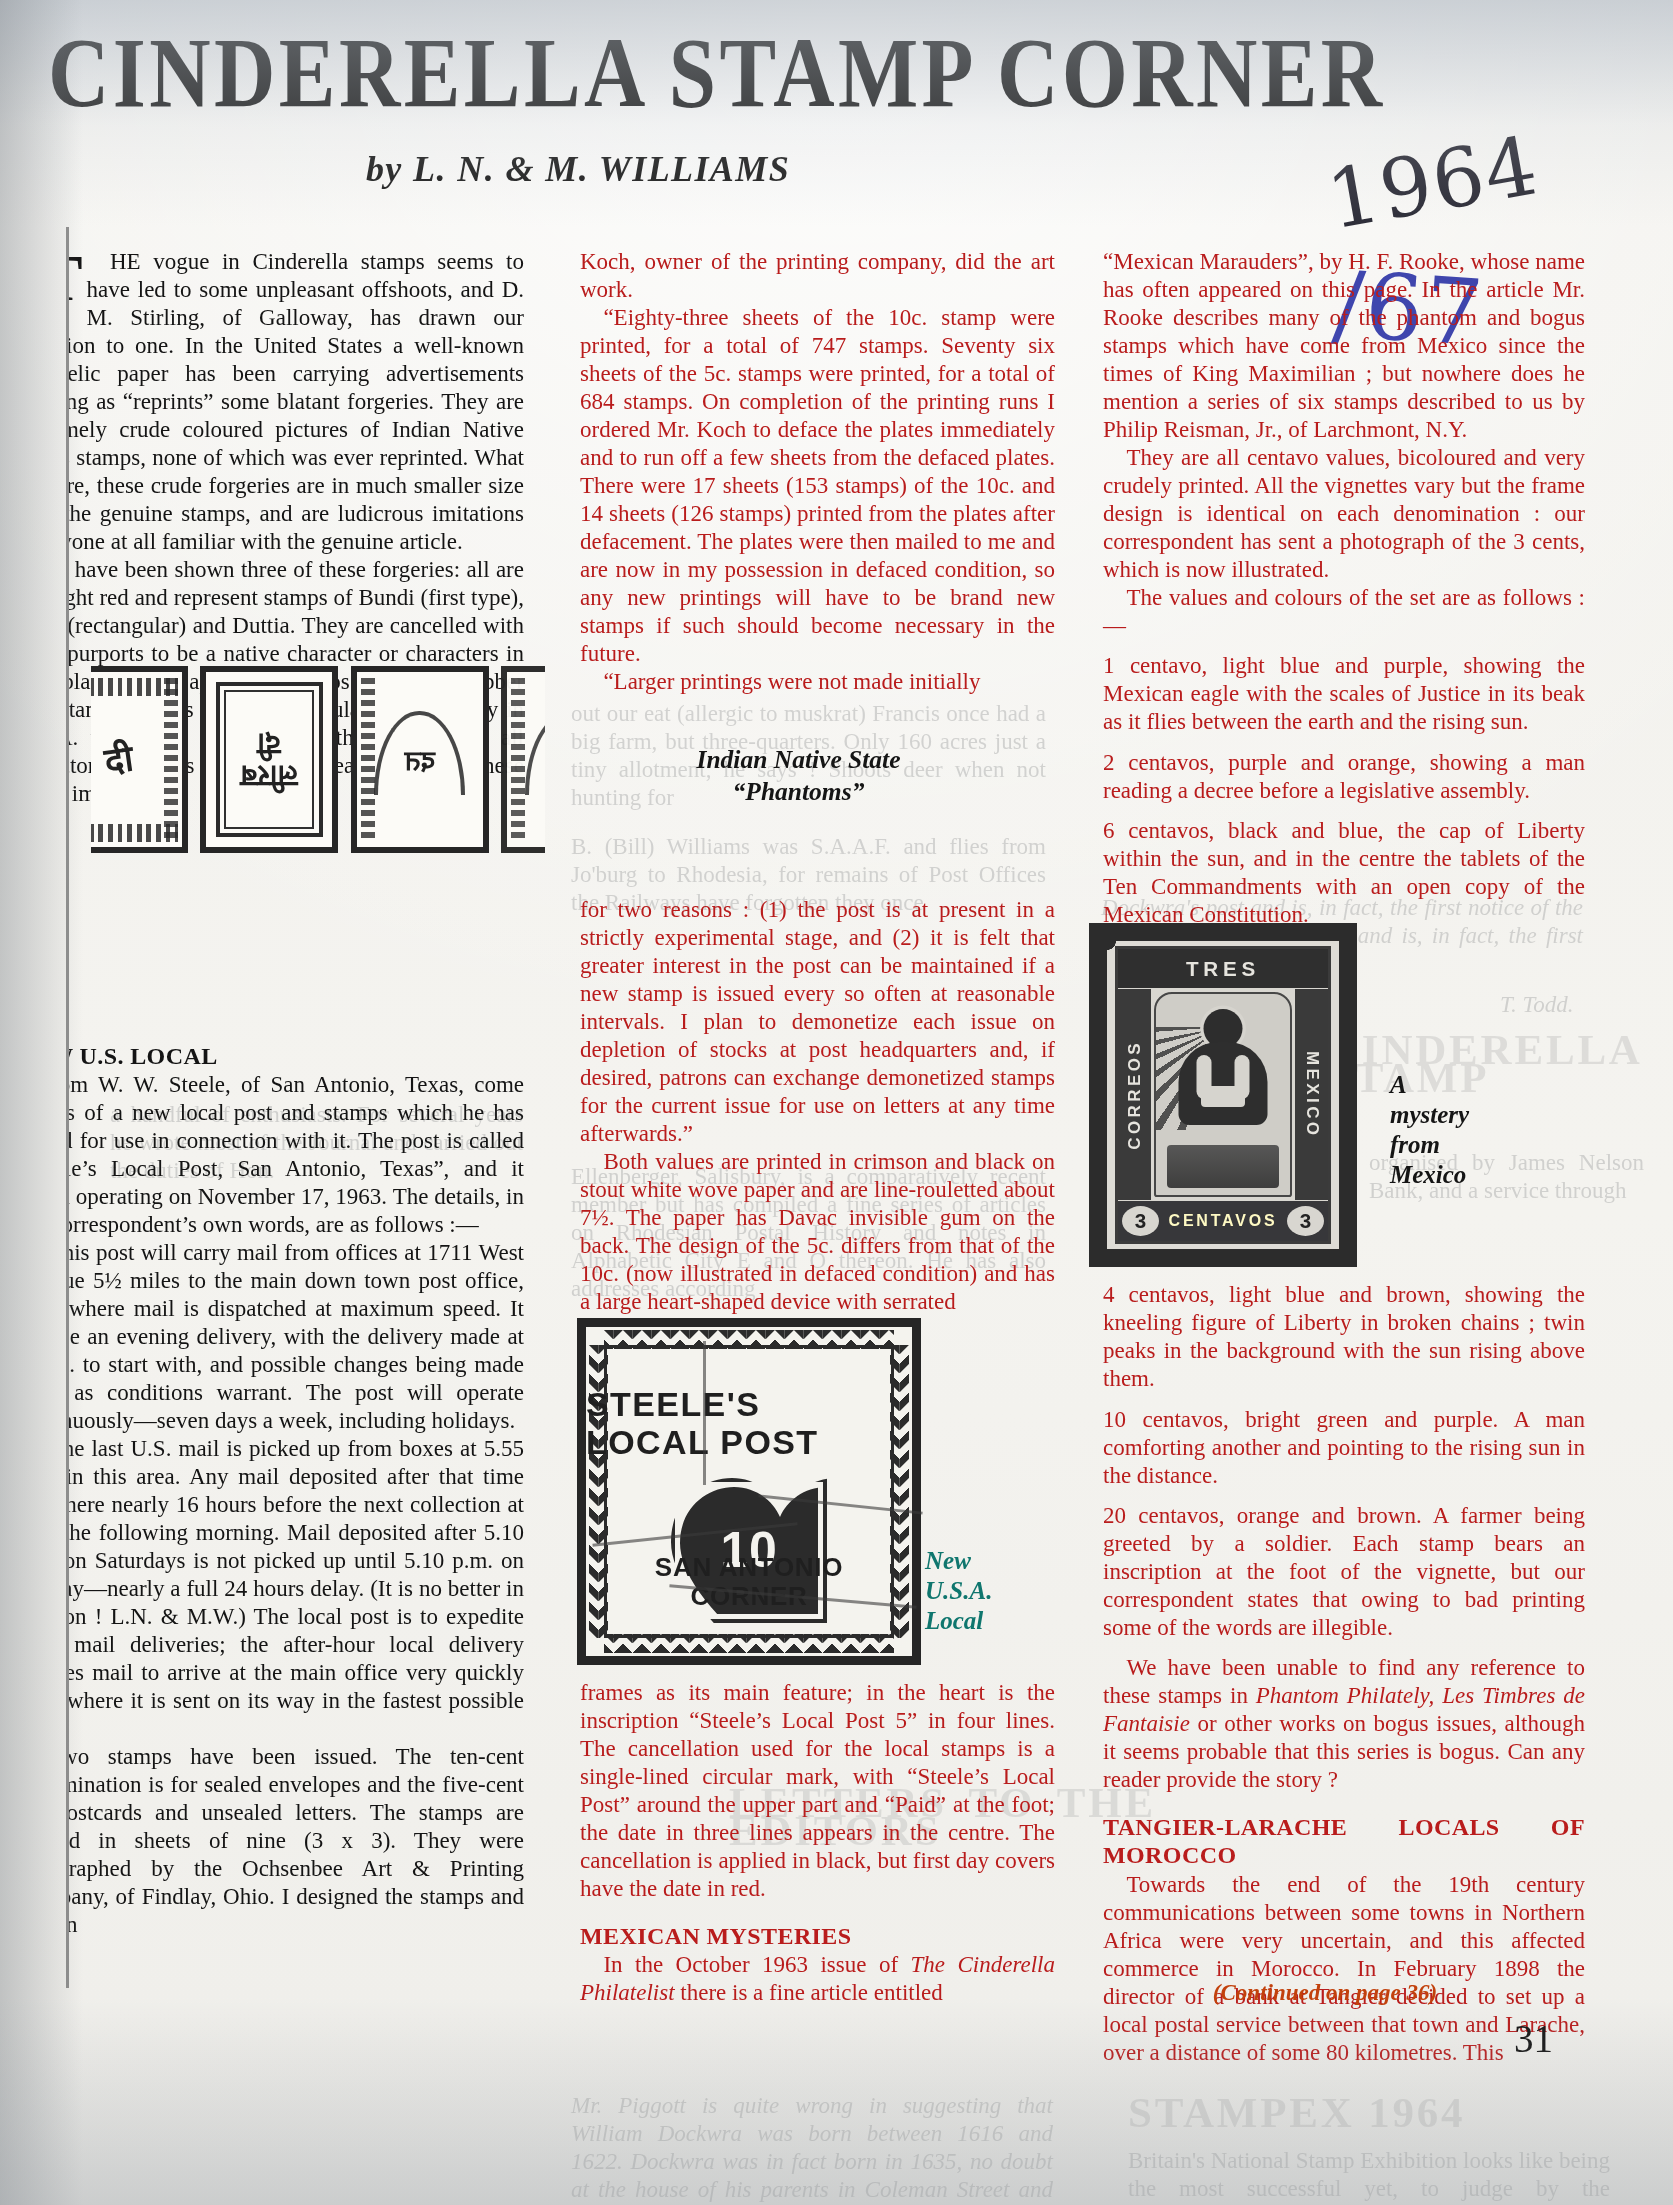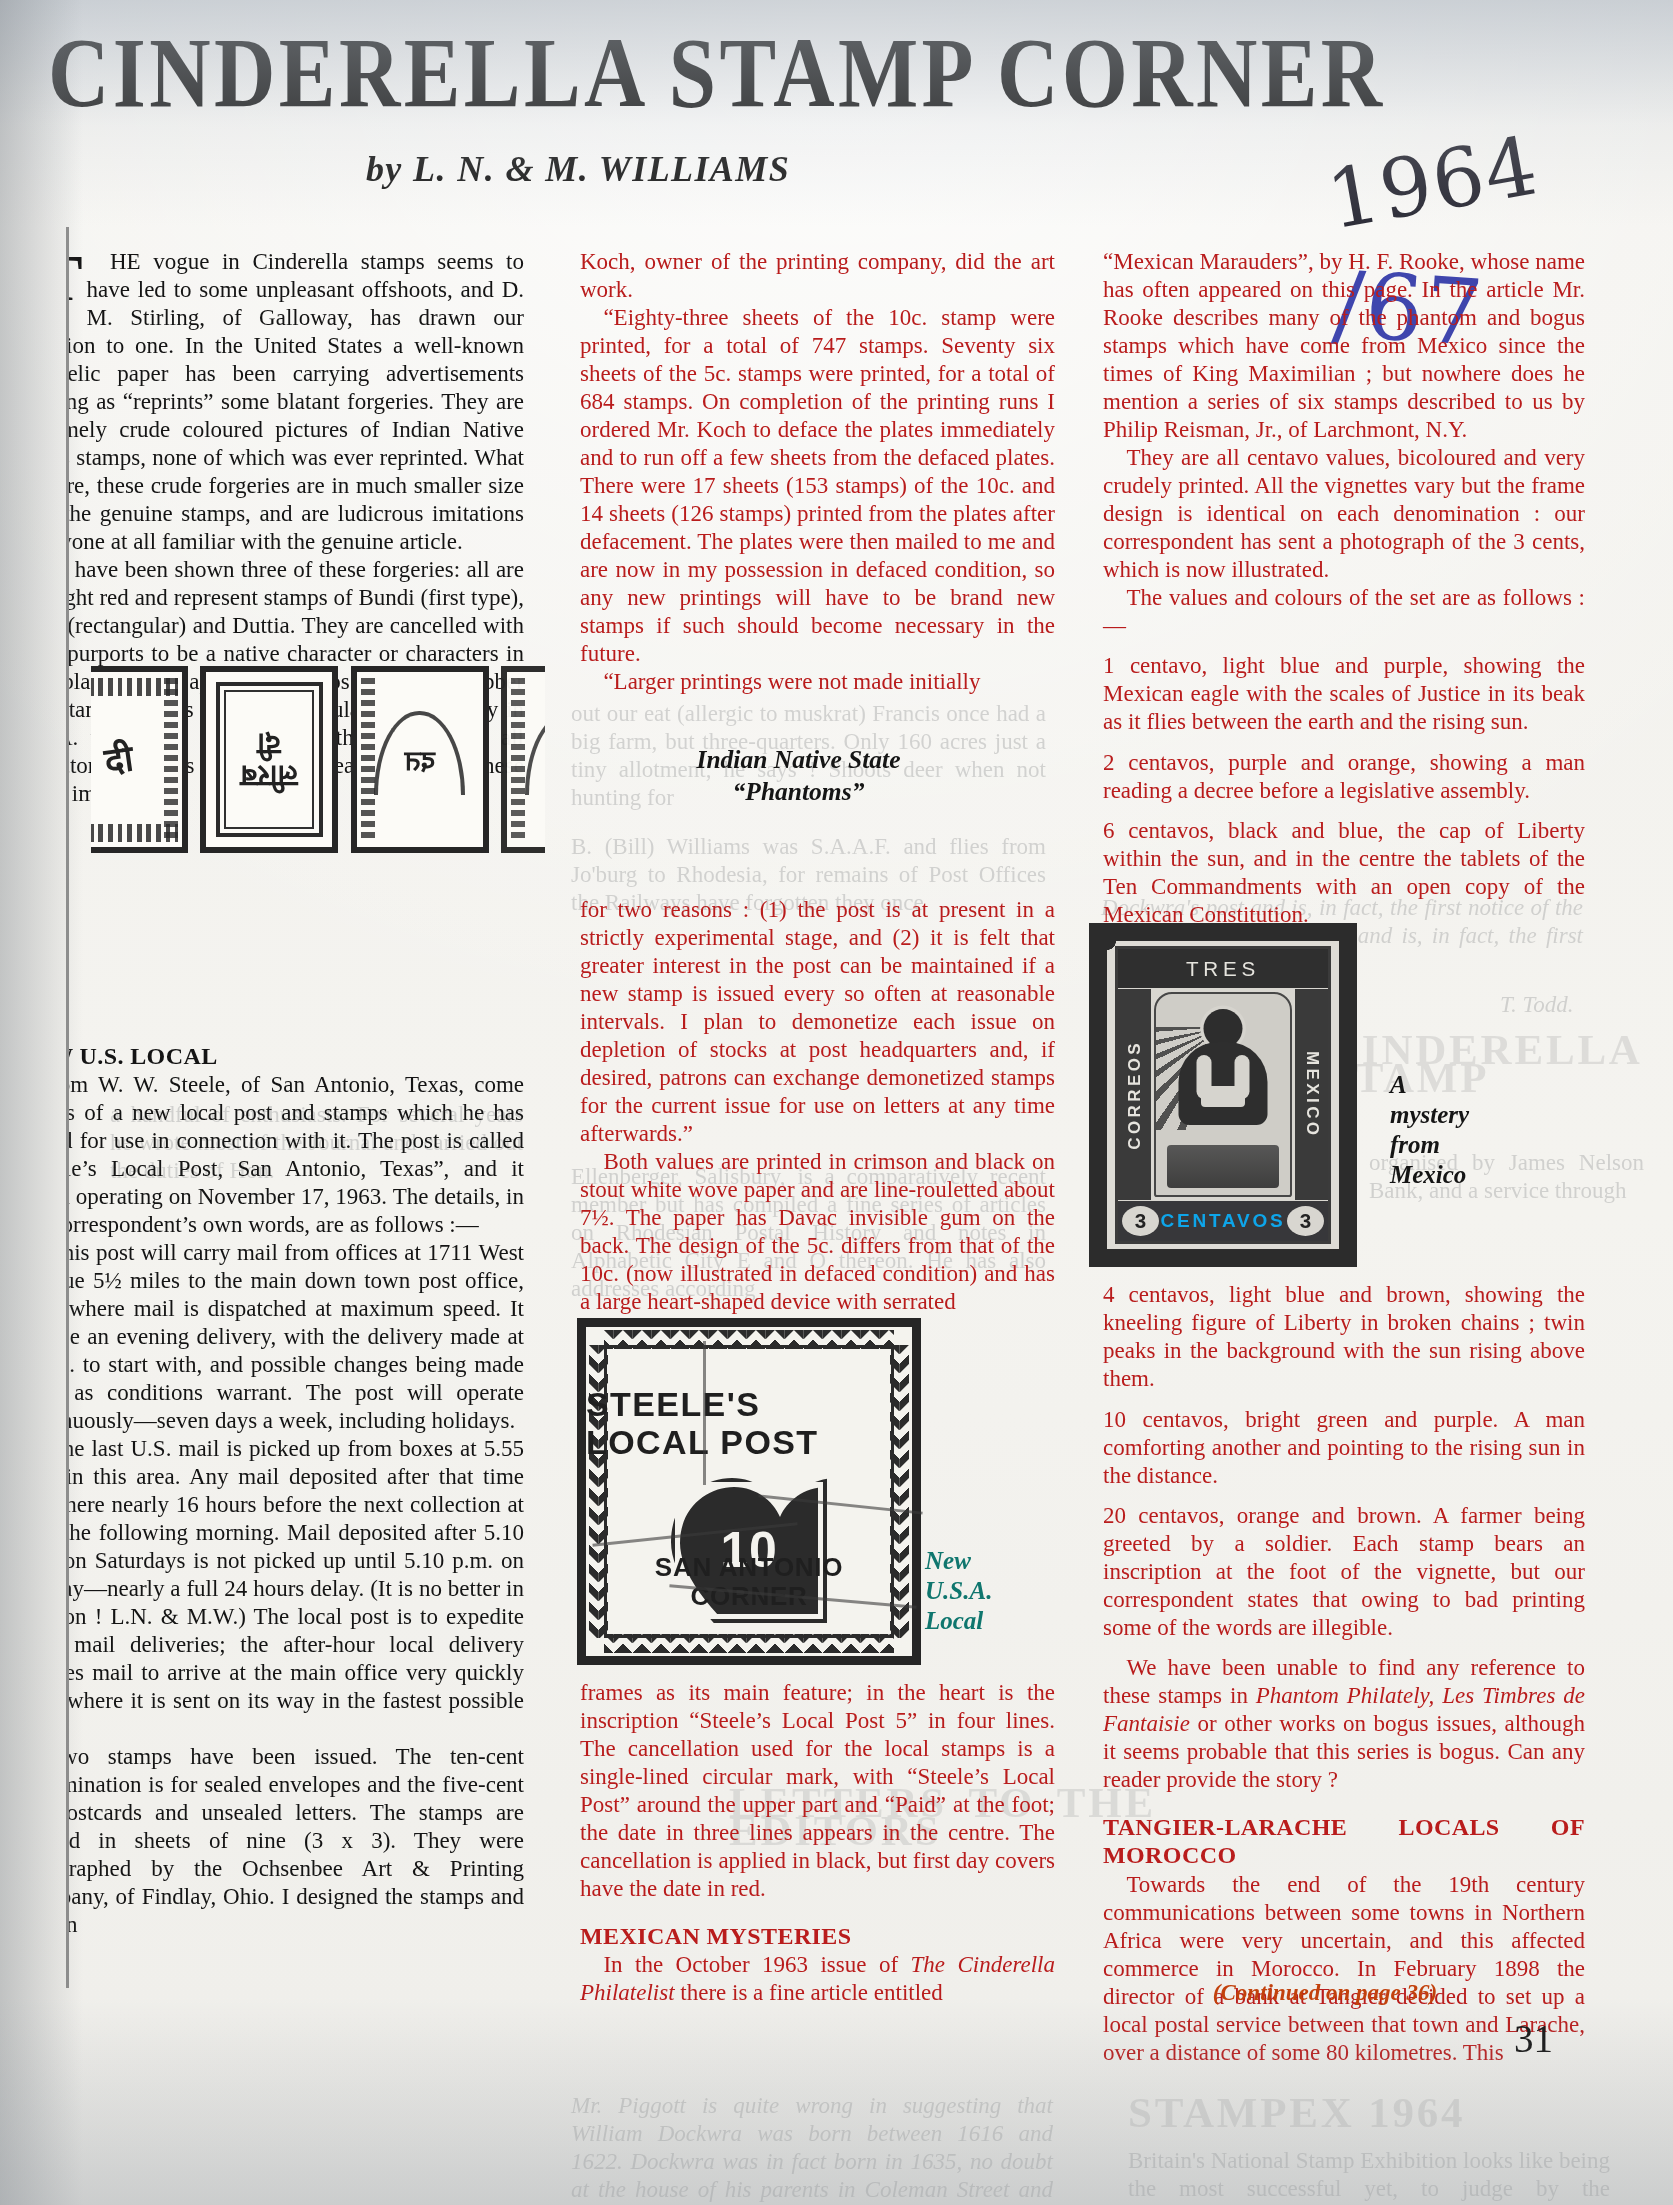--- a/index.html
+++ b/index.html
@@ -304,7 +304,7 @@
     background:#2f2f2f;
     color:#e6e4de;
     font-family:"Liberation Sans", sans-serif;
-    font-weight:400; font-size:20.6px; letter-spacing:4.8px;
+    font-weight:700; font-size:20.6px; letter-spacing:4.8px;
     display:flex; align-items:center; justify-content:center;
   }
   #mex-left, #mex-right{

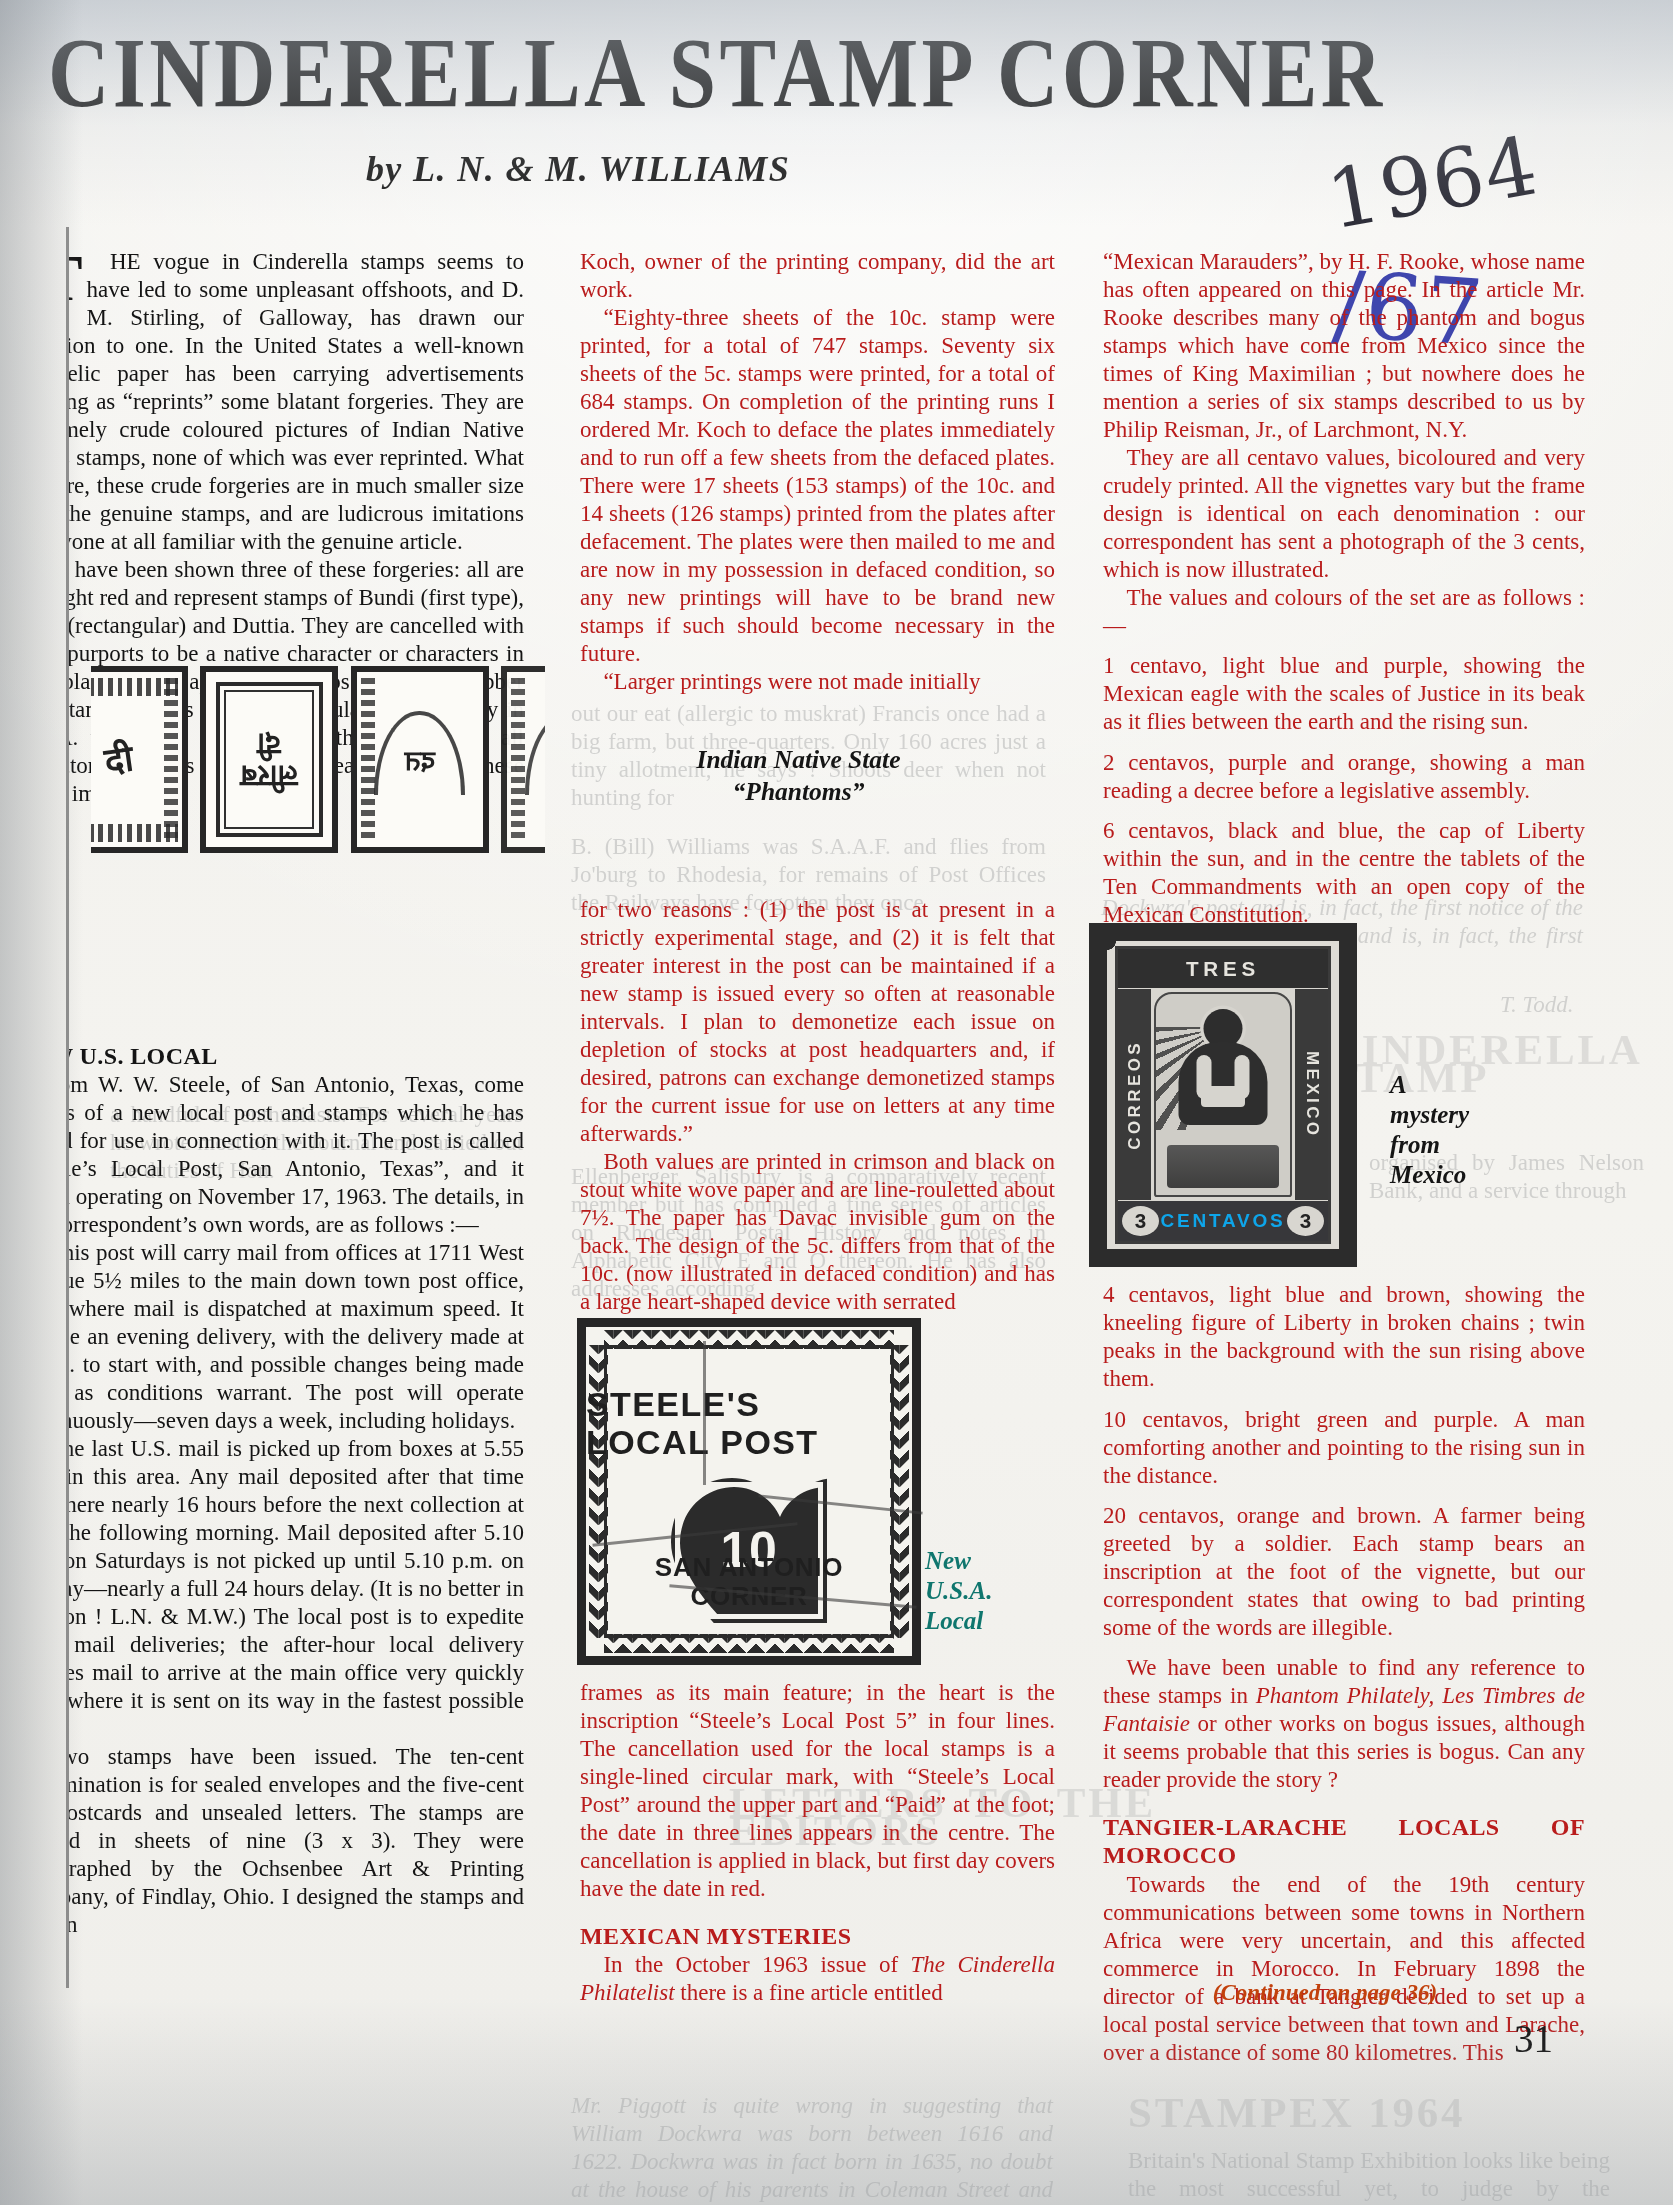--- a/index.html
+++ b/index.html
@@ -385,9 +385,9 @@
     display:flex; align-items:center; justify-content:center;
   }
   #mex-denom{
-    color:#0ea5e9;
+    color:#fef9c3;
     font-family:"Liberation Sans", sans-serif;
-    font-weight:700; font-size:19px; letter-spacing:2.8px;
+    font-weight:700; font-size:16px; letter-spacing:2.8px;
   }
   #cap-mexico{
     position:absolute; left:1390px; top:1070px;

